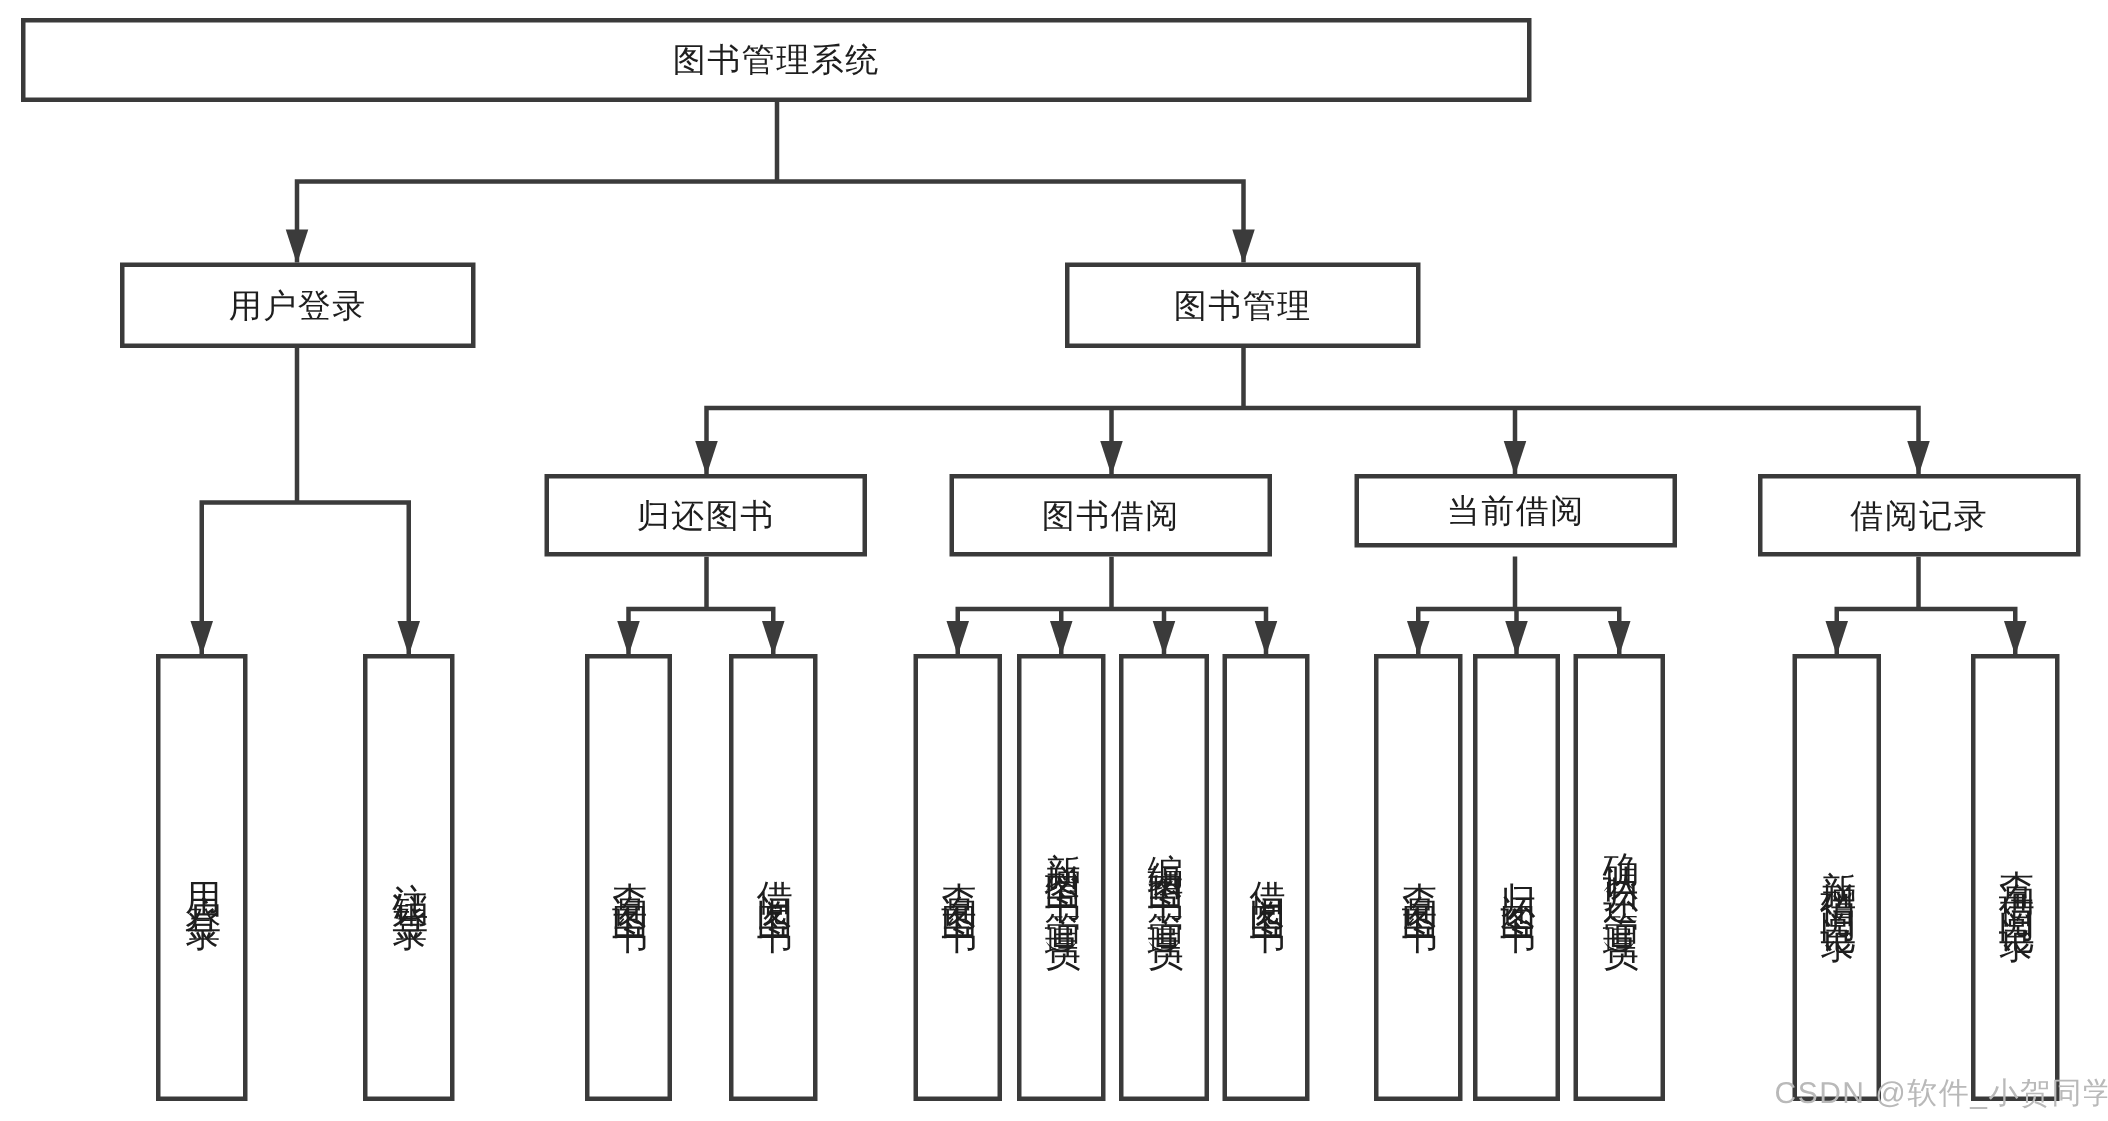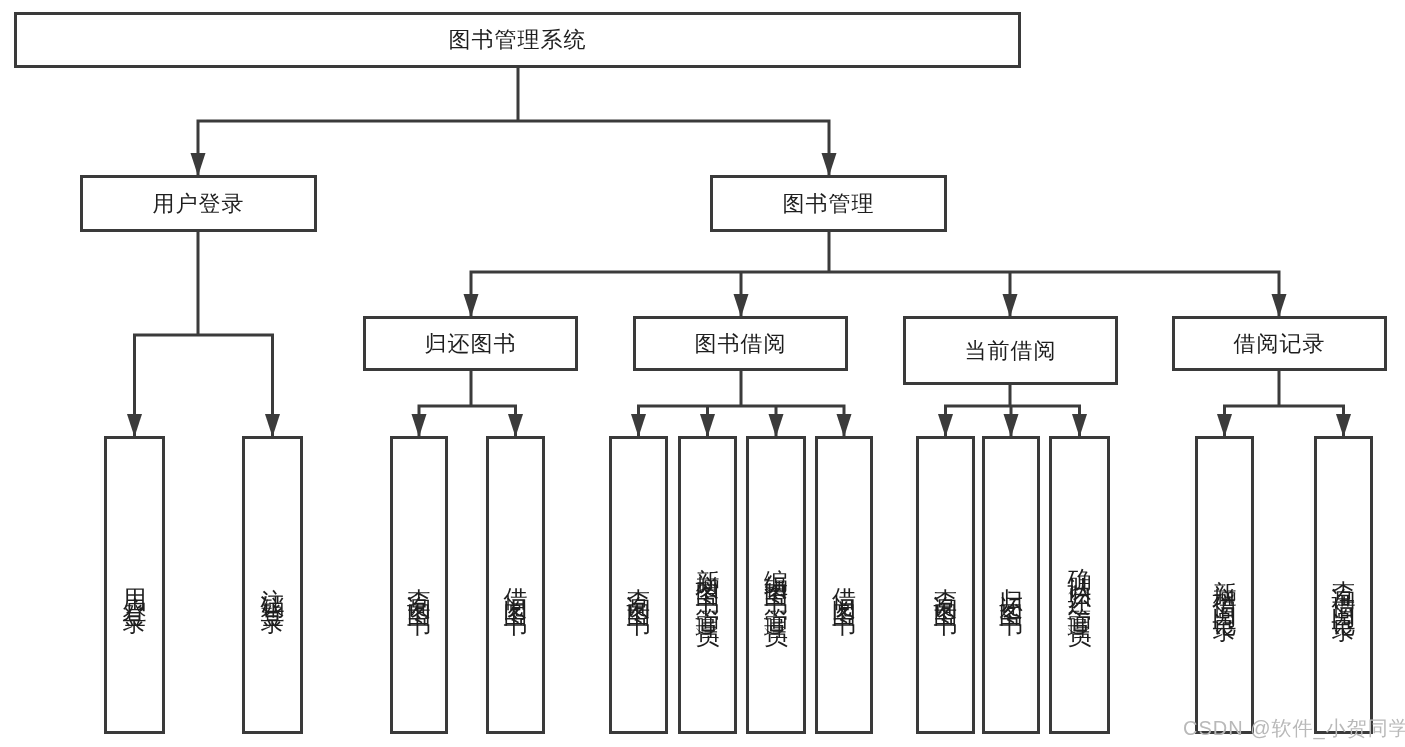--- a/index.html
+++ b/index.html
@@ -128,7 +128,7 @@
   <div class="box" style="left:633px;top:316px;width:215px;height:55px;">
     <span class="h-label">图书借阅</span>
   </div>
-  <div class="box" style="left:903px;top:316px;width:215px;height:69px;">
+  <div class="box" style="left:903px;top:316px;width:215px;height:49px;">
     <span class="h-label">当前借阅</span>
   </div>
   <div class="box" style="left:1172px;top:316px;width:215px;height:55px;">

